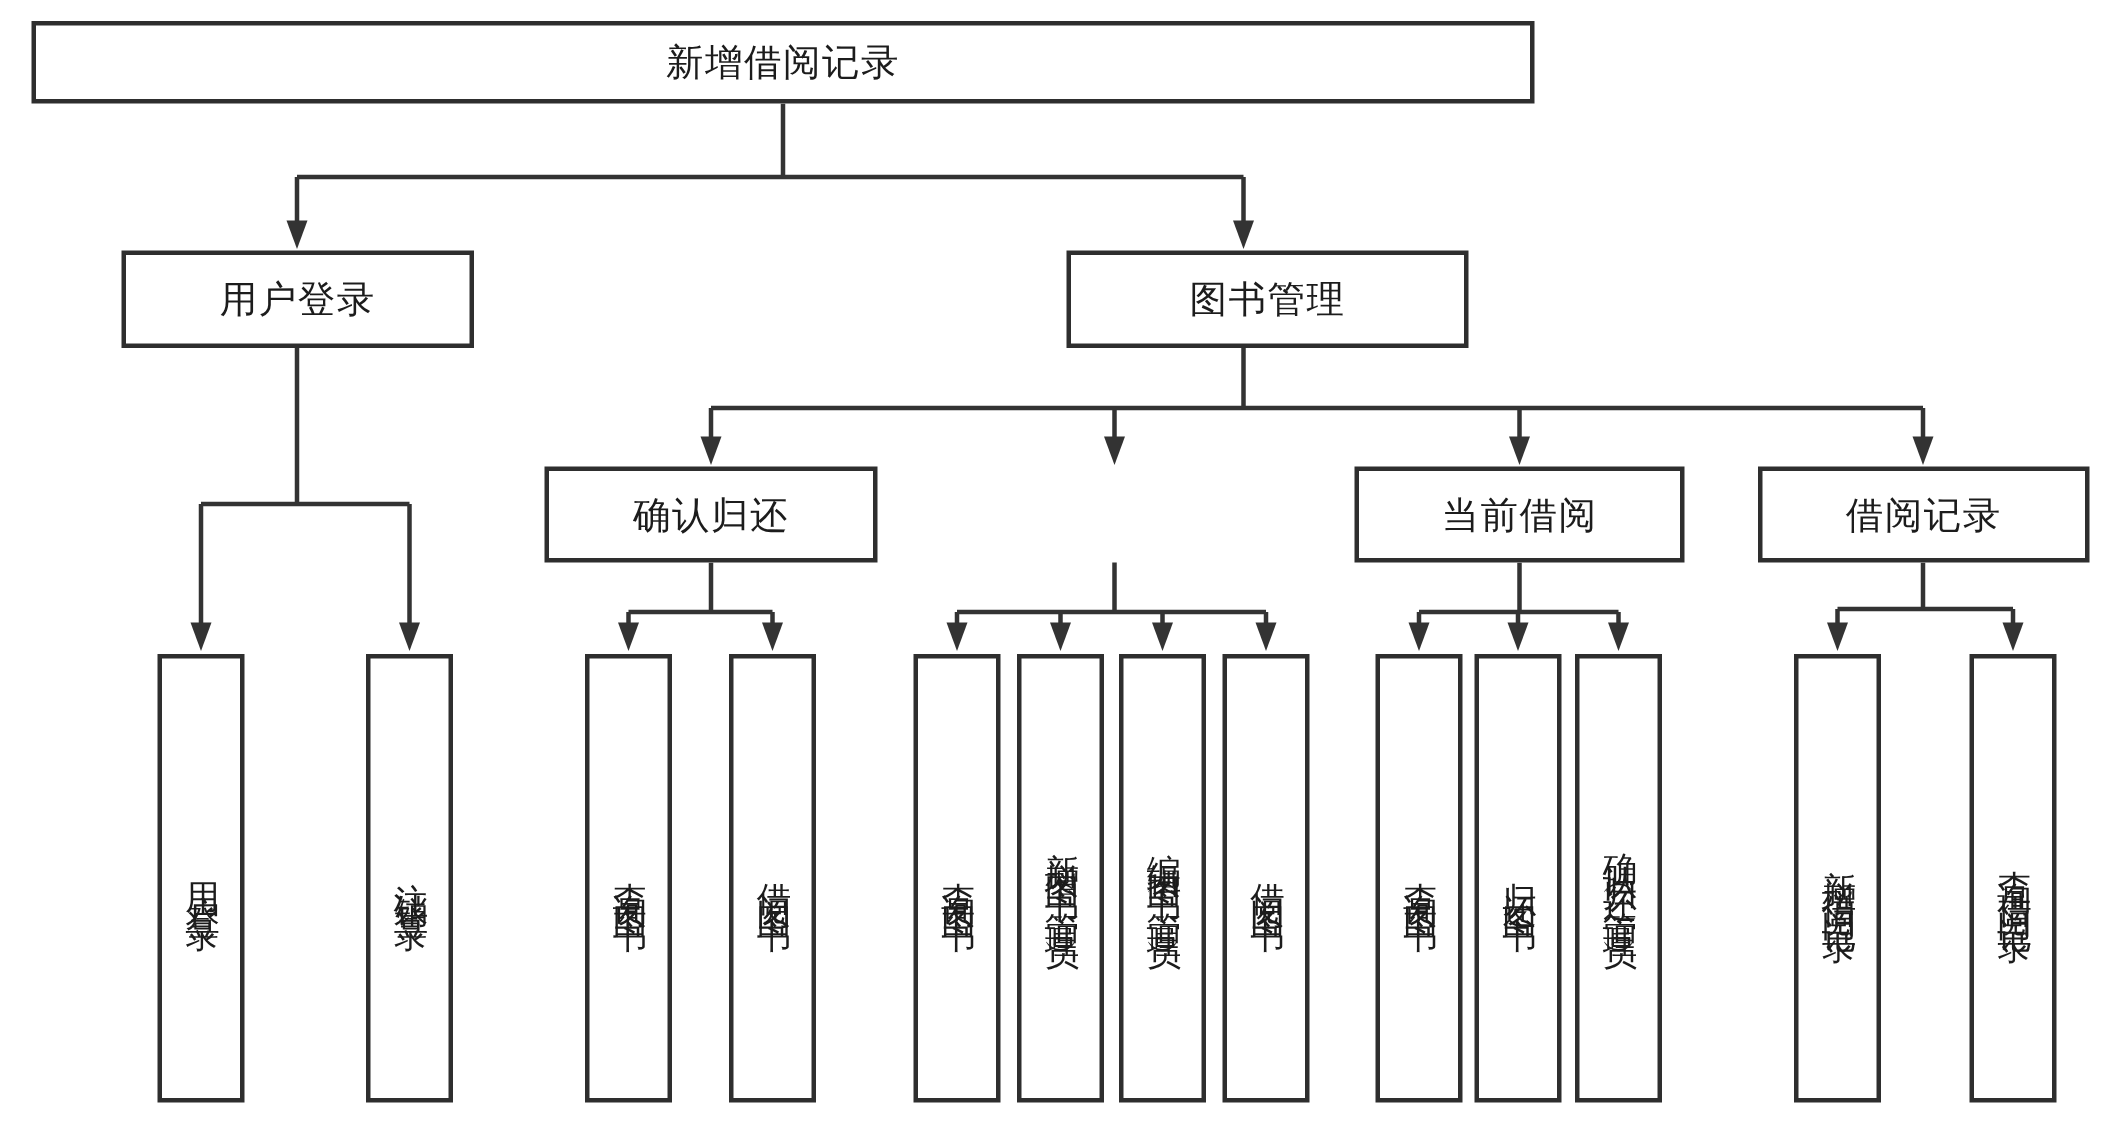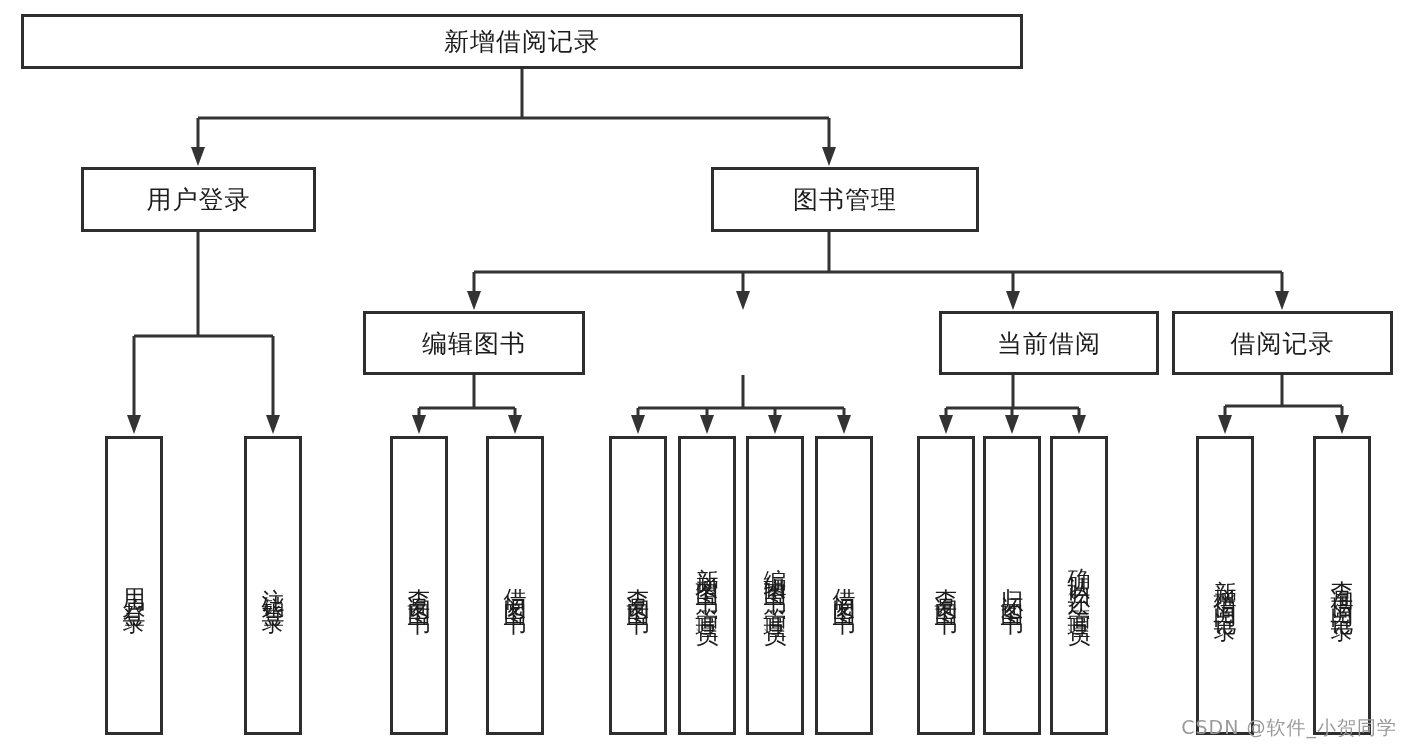--- a/index.html
+++ b/index.html
@@ -114,7 +114,7 @@
   <div class="node" style="left:81px; top:167px; width:235px; height:65px;">用户登录</div>
   <div class="node" style="left:711px; top:167px; width:268px; height:65px;">图书管理</div>
 
-  <div class="node" style="left:363px; top:311px; width:222px; height:64px;">编辑图书</div>
+  <div class="node" style="left:363px; top:311px; width:222px; height:64px;">确认归还</div>
   <div class="node" style="left:903px; top:311px; width:220px; height:64px;margin-left:36px;">当前借阅</div>
   <div class="node" style="left:1172px; top:311px; width:221px; height:64px;">借阅记录</div>
 

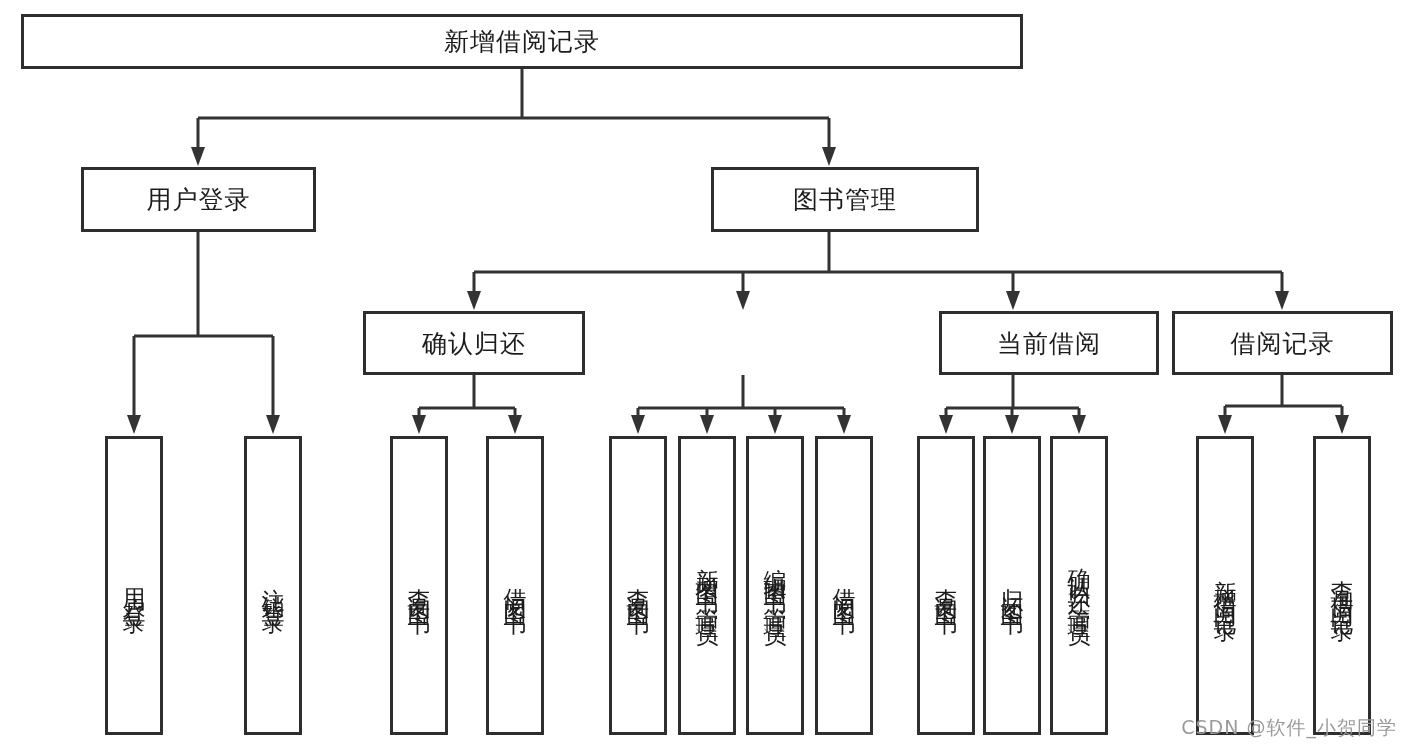--- a/index.html
+++ b/index.html
@@ -115,7 +115,7 @@
   <div class="node" style="left:711px; top:167px; width:268px; height:65px;">图书管理</div>
 
   <div class="node" style="left:363px; top:311px; width:222px; height:64px;">确认归还</div>
-  <div class="node" style="left:903px; top:311px; width:220px; height:64px;margin-left:36px;">当前借阅</div>
+  <div class="node" style="left:903px; top:311px; width:220px; height:64px;">当前借阅</div>
   <div class="node" style="left:1172px; top:311px; width:221px; height:64px;">借阅记录</div>
 
   <div class="leaf" style="left:105px;">

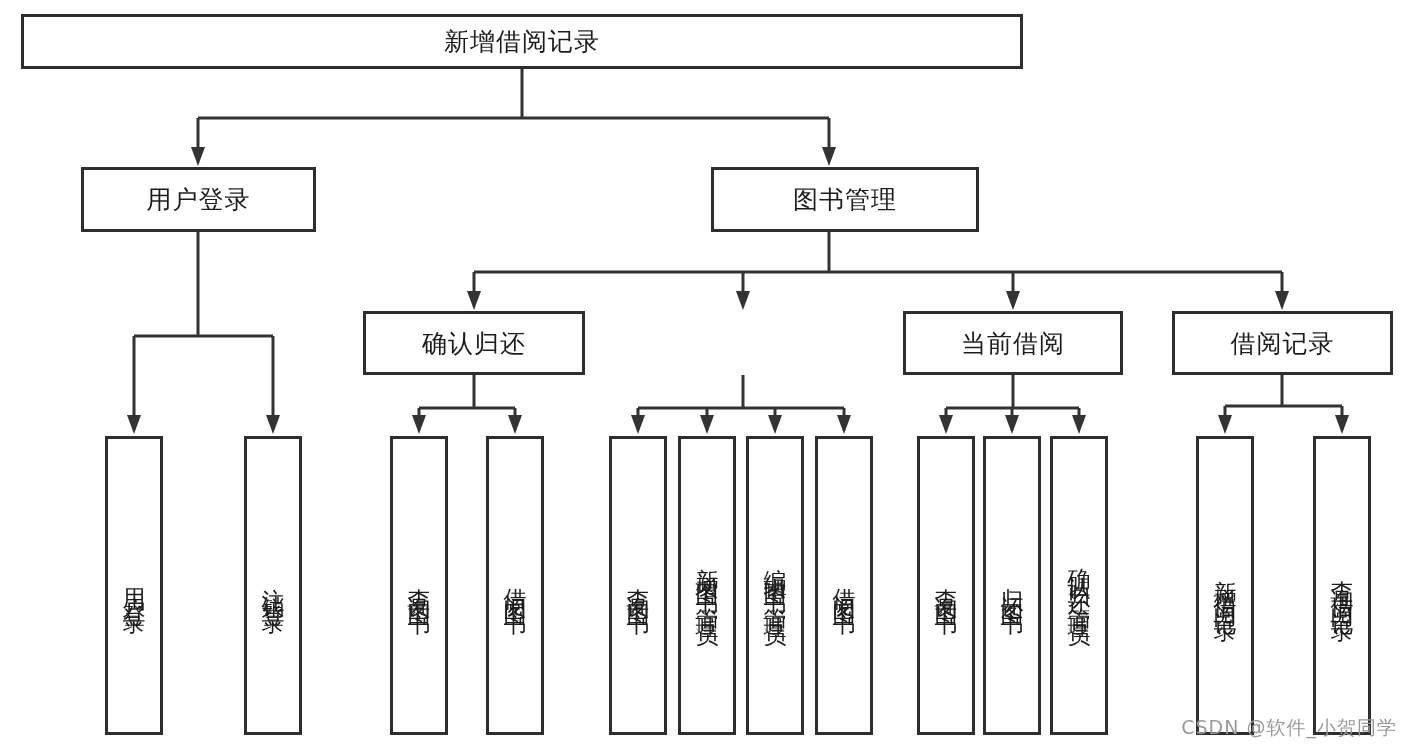--- a/index.html
+++ b/index.html
@@ -162,7 +162,6 @@
     <span>查询借阅记录</span>
   </div>
 
-  <div id="watermark">CSDN @软件_小贺同学</div>
 
 </div>
 

